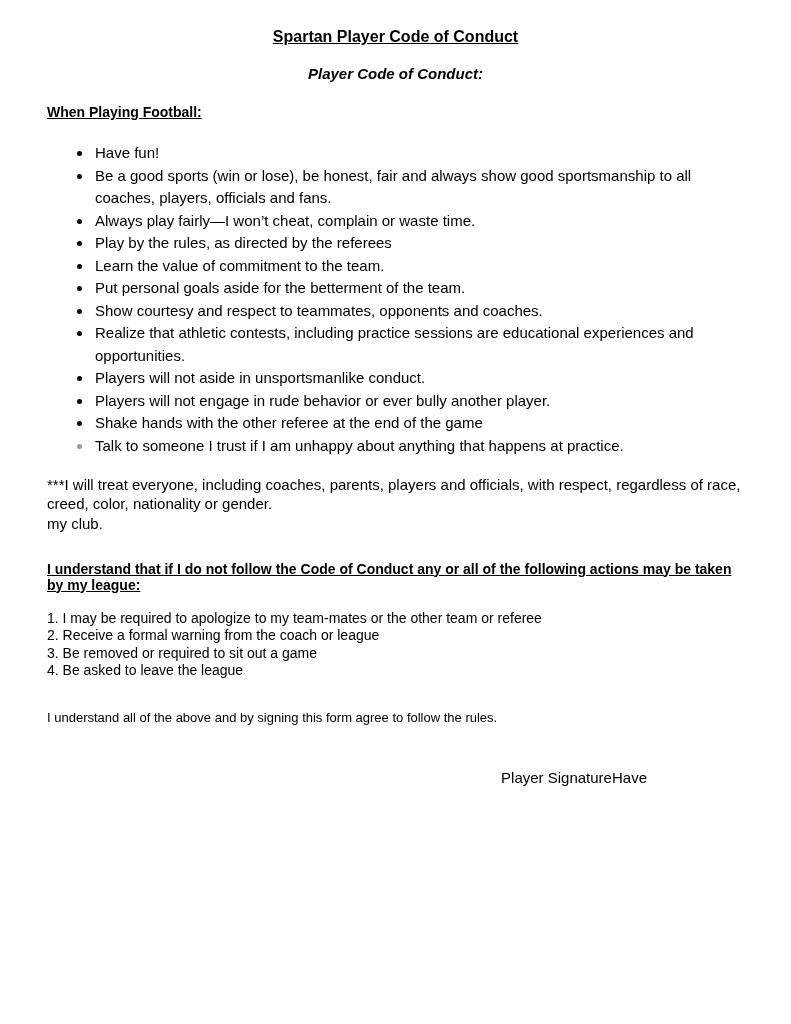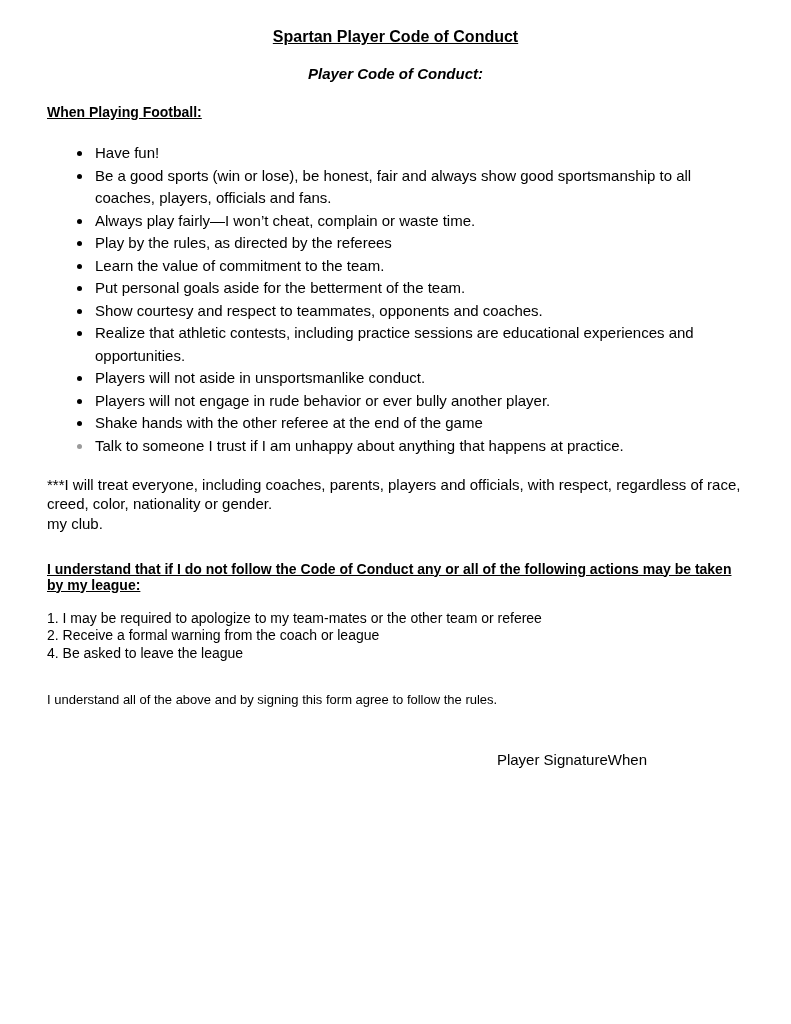--- a/index.html
+++ b/index.html
@@ -116,6 +116,7 @@
   <ol class="consequences-list">
     <li>1. I may be required to apologize to my team-mates or the other team or referee</li>
     <li>2. Receive a formal warning from the coach or league</li>
+    <li>3. Be removed or required to sit out a game</li>
     <li>4. Be asked to leave the league</li>
   </ol>
 

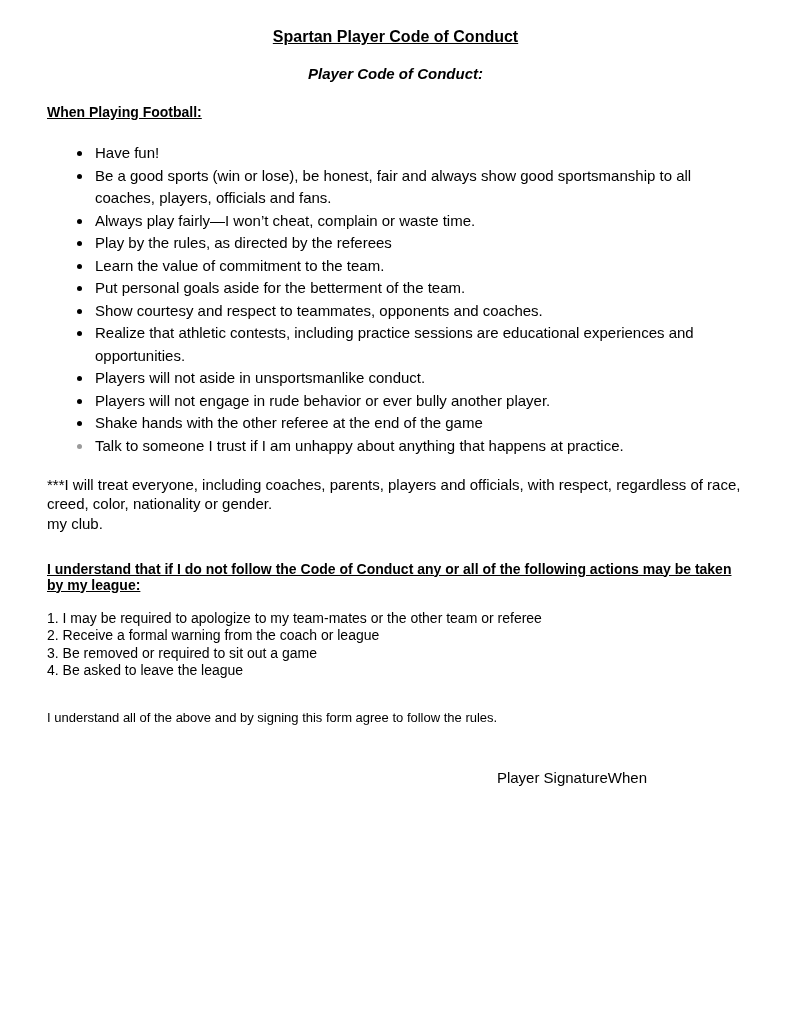--- a/index.html
+++ b/index.html
@@ -124,7 +124,7 @@
 
   <div class="signature-row">
     <span>Player Signature</span>
-    <span>When</span>
+    <span>Have</span>
   </div>
 
 </div>

